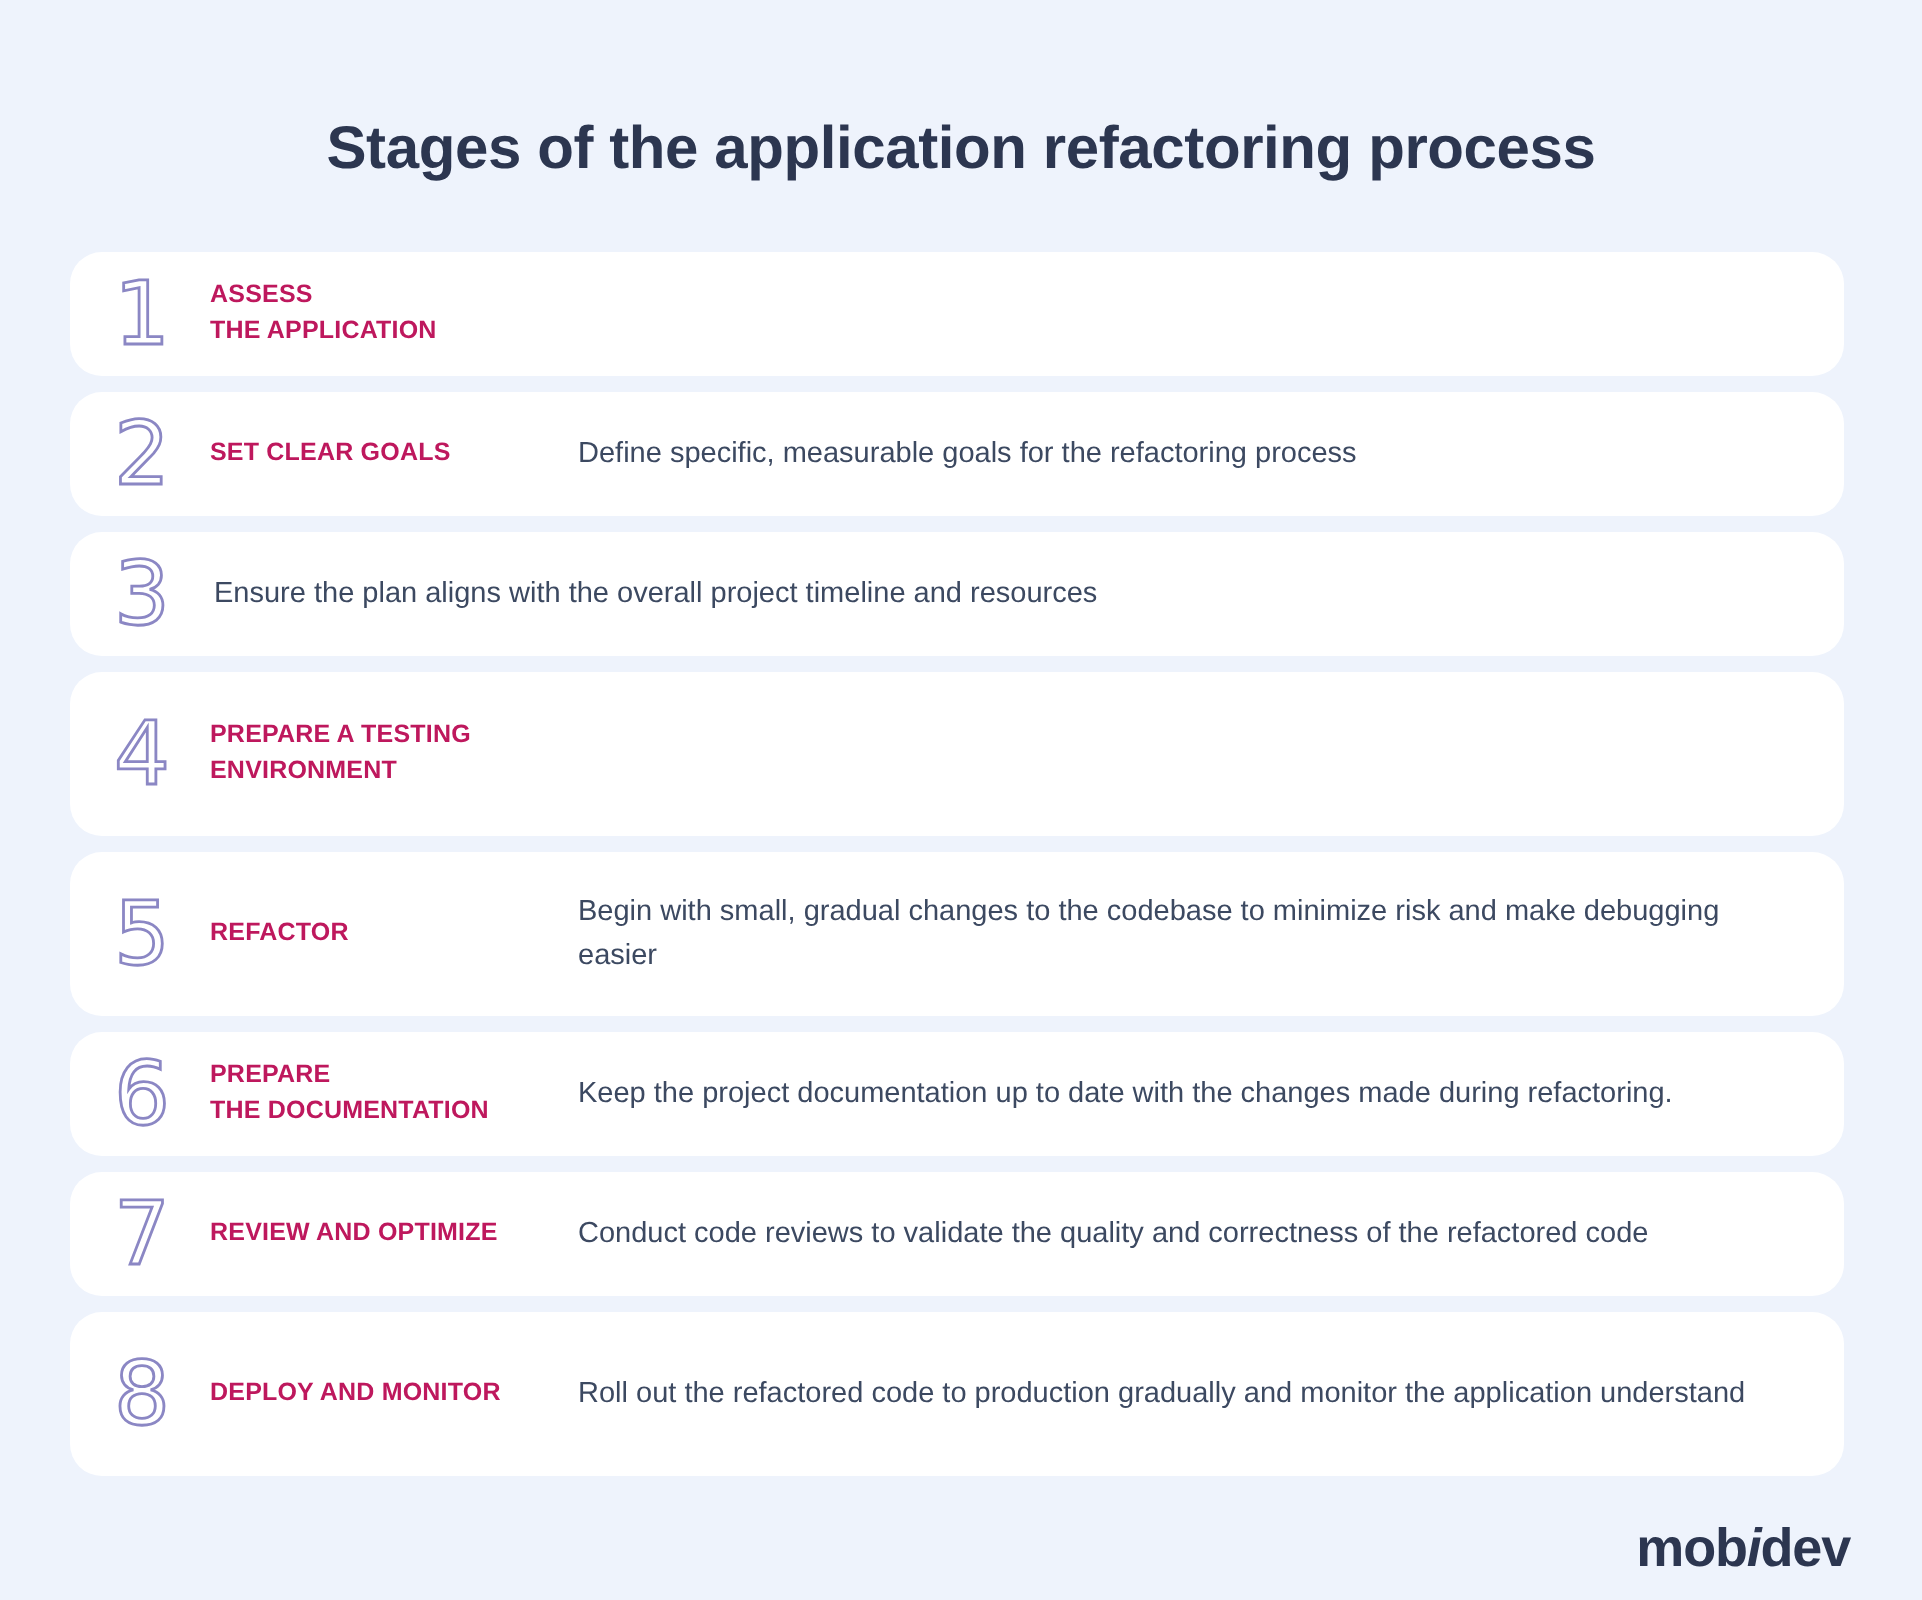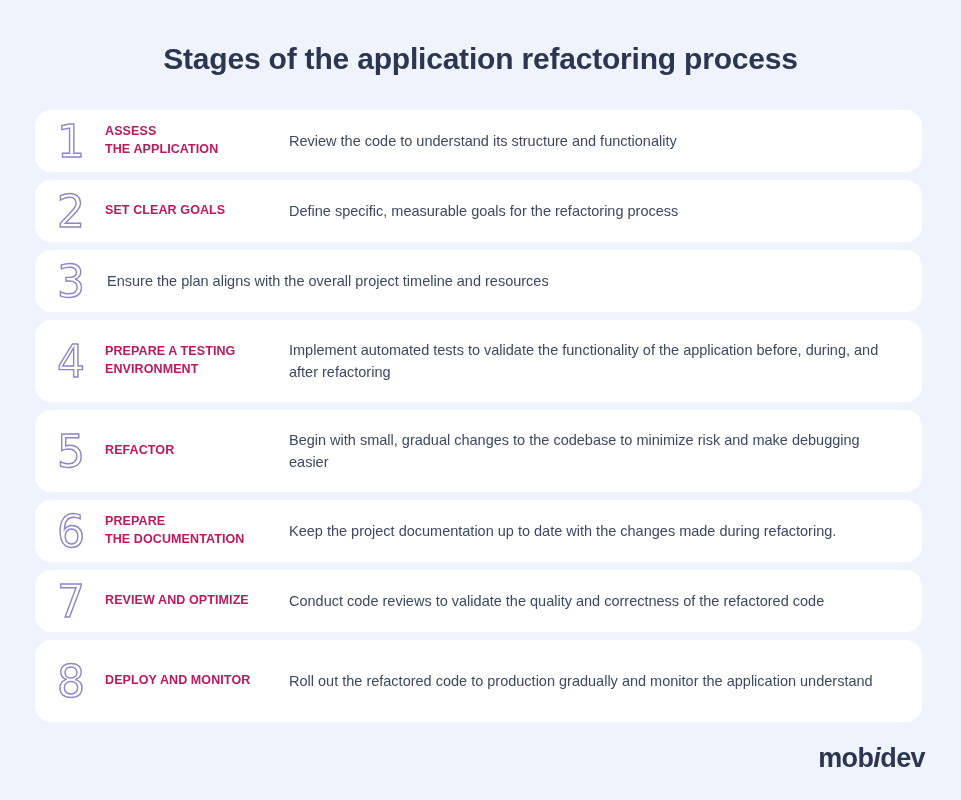--- a/index.html
+++ b/index.html
@@ -25,7 +25,7 @@
     font-weight: bold;
     color: #2c3650;
     letter-spacing: -0.2px;
-    margin: 0;
+    margin: 16px;
     padding-top: 42px;
     padding-bottom: 0;
   }

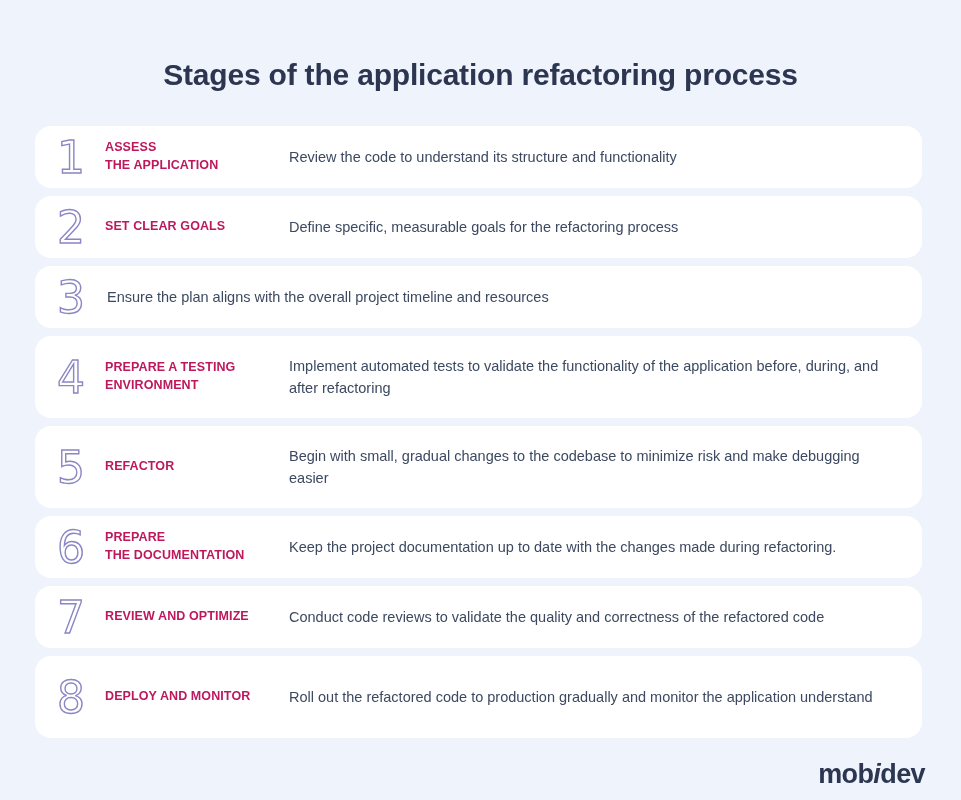--- a/index.html
+++ b/index.html
@@ -130,9 +130,6 @@
           <div class="stage-label">ASSESS
 THE APPLICATION</div>
         </div>
-        <div class="desc-cell">
-          <div class="stage-desc">Review the code to understand its structure and functionality</div>
-        </div>
       </li>
       <li class="stage-row h1">
         <div class="num-cell">

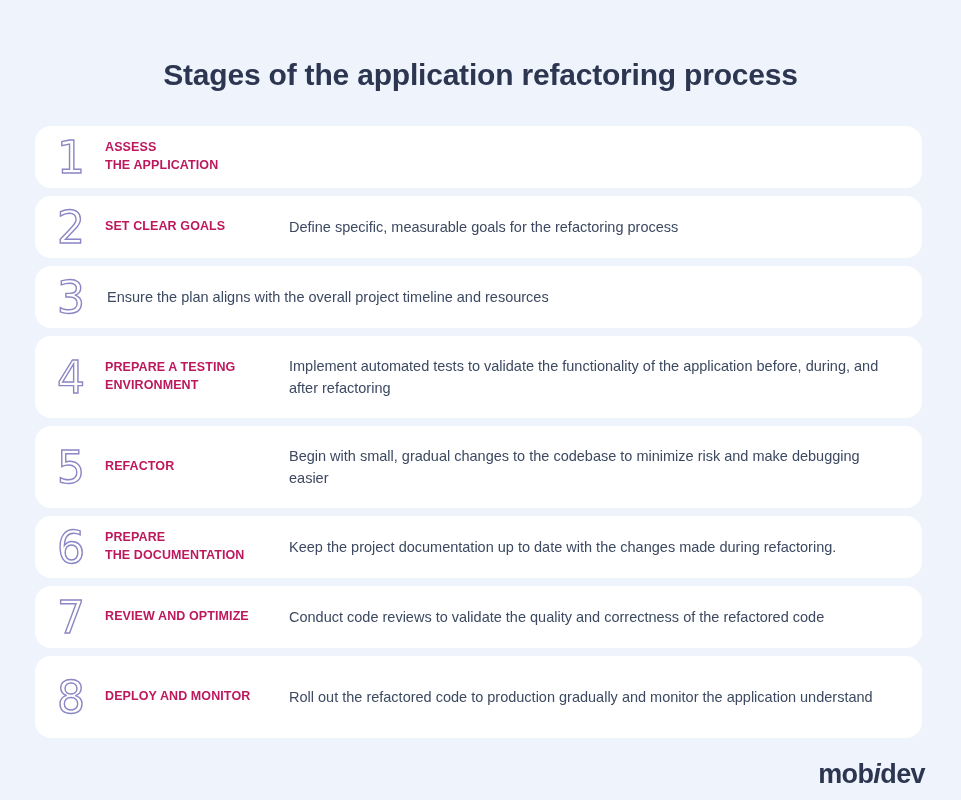--- a/index.html
+++ b/index.html
@@ -158,9 +158,6 @@
           <div class="stage-label">PREPARE A TESTING
 ENVIRONMENT</div>
         </div>
-        <div class="desc-cell">
-          <div class="stage-desc">Implement automated tests to validate the functionality of the application before, during, and after refactoring</div>
-        </div>
       </li>
       <li class="stage-row h2">
         <div class="num-cell">

